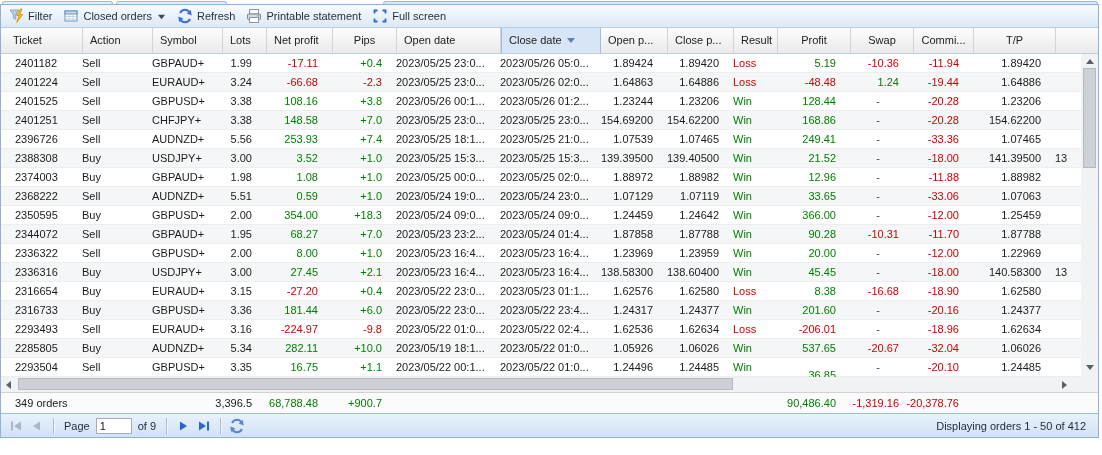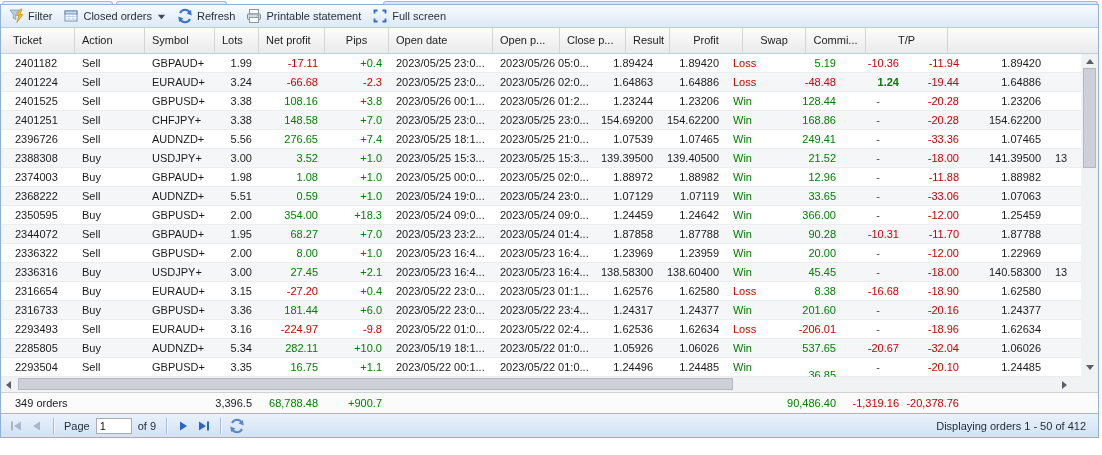--- a/index.html
+++ b/index.html
@@ -144,7 +144,7 @@
     </div>
 
     <div class="grid-header" id="gridHeader">
-        <div class="hcell c-first" style="width: 74px;">
+        <div class="hcell c-first" style="width: 82px;">
           <span>Ticket</span>
         </div>
         <div class="hcell" style="width: 70px;">

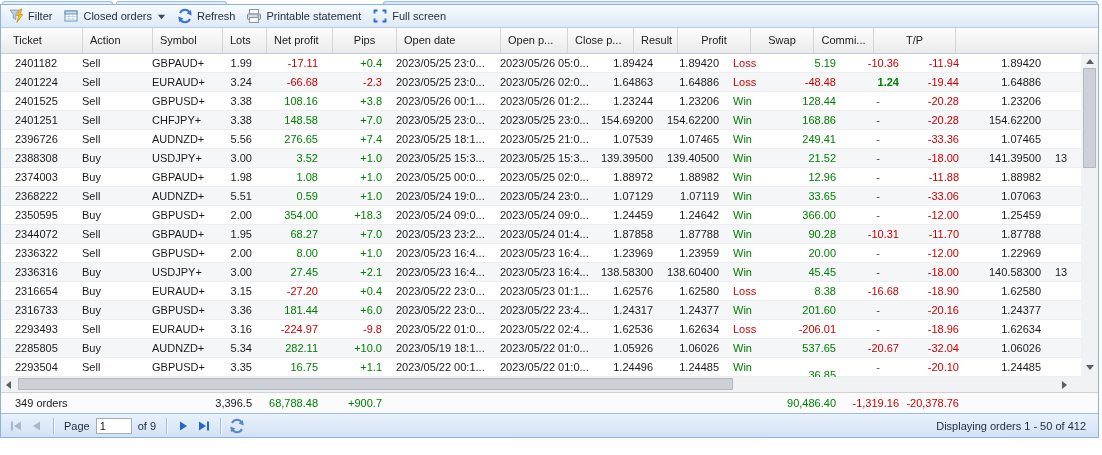--- a/index.html
+++ b/index.html
@@ -165,6 +165,12 @@
         <div class="hcell" style="width: 104px;">
           <span>Open date</span>
         </div>
+        <div class="hcell sorted" style="width: 100px;">
+          <span>Close date</span>
+          <svg width="8" height="5" viewBox="0 0 8 5" class="sortarrow">
+            <polygon points="0,0 8,0 4,5" fill="#5c83b8"></polygon>
+          </svg>
+        </div>
         <div class="hcell" style="width: 67px;">
           <span>Open p...</span>
         </div>

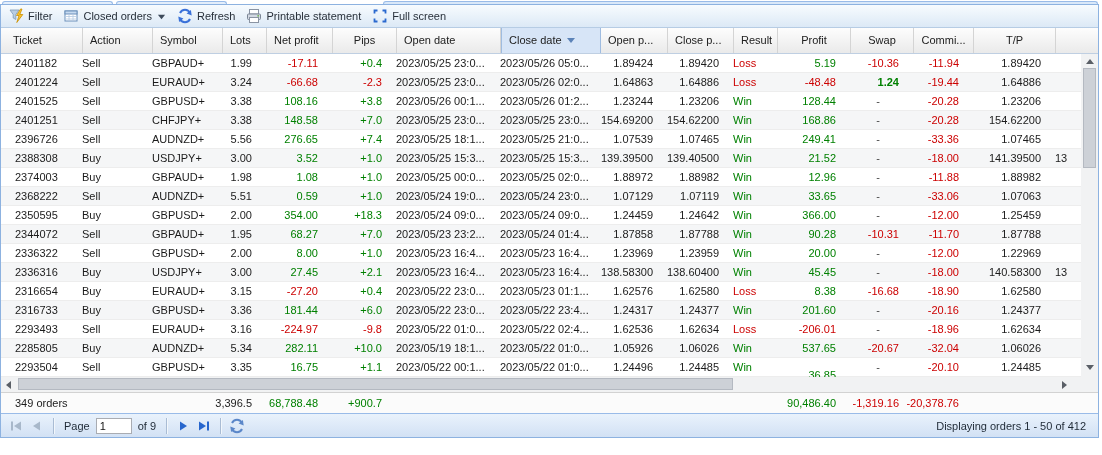--- a/index.html
+++ b/index.html
@@ -286,7 +286,7 @@
             <div class="cell al-right" style="width: 73px;">
               <span class="neg">-48.48</span>
             </div>
-            <div class="cell al-right" style="width: 63px; font-weight: bold;">
+            <div class="cell al-right" style="width: 63px;">
               <span class="pos">1.24</span>
             </div>
             <div class="cell al-right" style="width: 60px;">

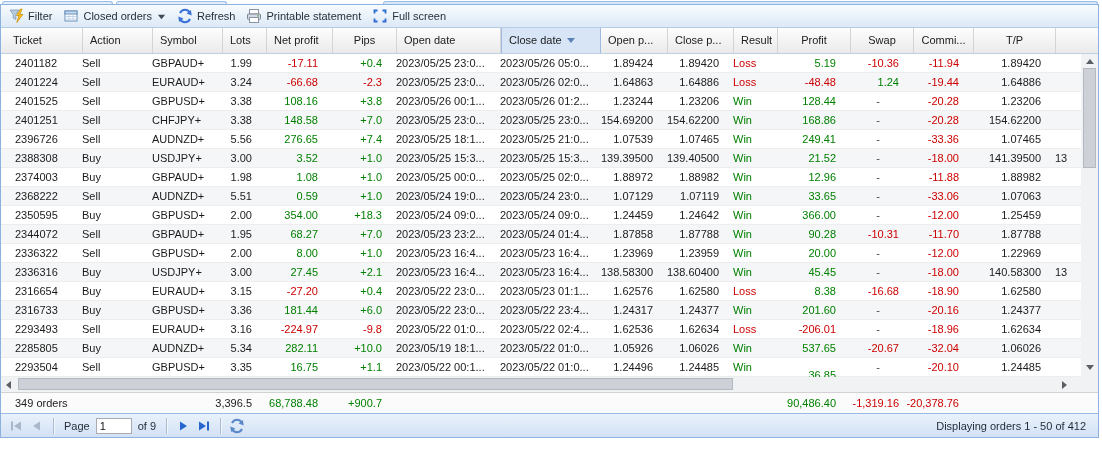--- a/index.html
+++ b/index.html
@@ -413,7 +413,7 @@
               <span>5.56</span>
             </div>
             <div class="cell al-right" style="width: 66px;">
-              <span class="pos">276.65</span>
+              <span class="pos">253.93</span>
             </div>
             <div class="cell al-right" style="width: 64px;">
               <span class="pos">+7.4</span>

